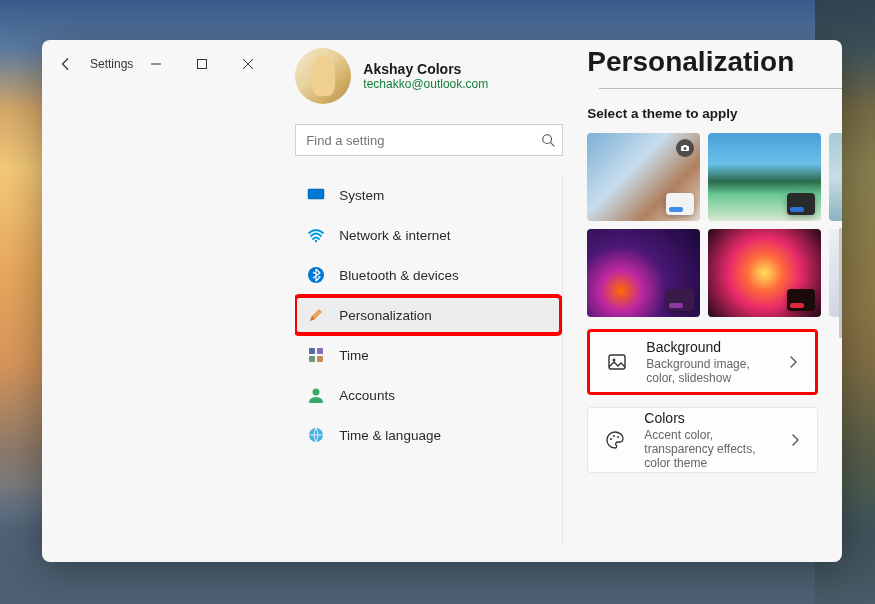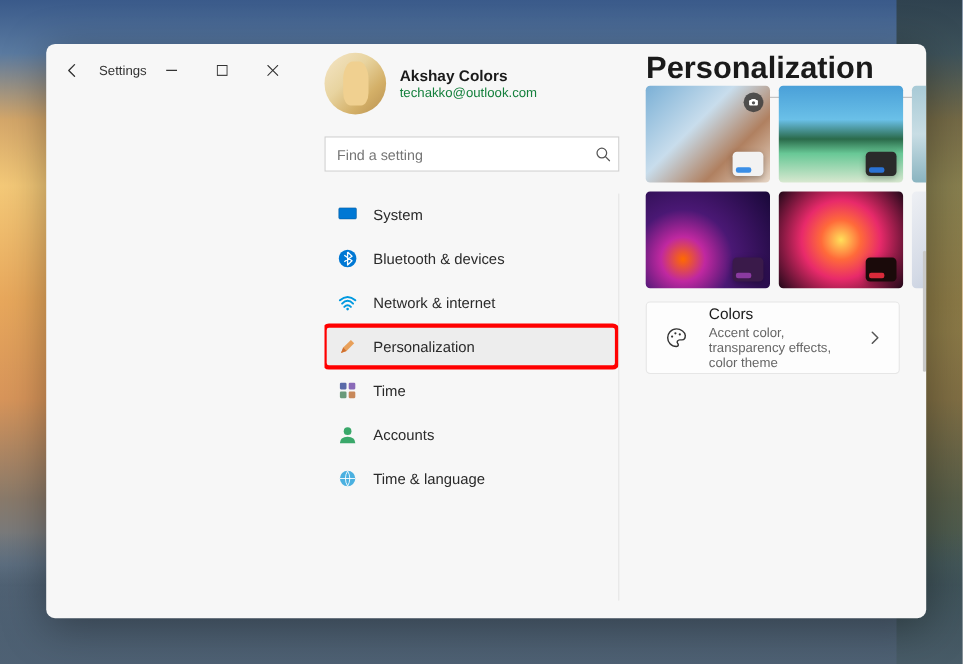--- a/index.html
+++ b/index.html
@@ -193,6 +193,7 @@
     <div class="main">
       <h1 class="page-title">Personalization</h1>
       <div class="title-underline"></div>
+      <div class="section-label">Select a theme to apply</div>
 
       <div class="themes" id="themes-grid">
           <div class="theme" style="background: linear-gradient(135deg, rgb(123, 176, 214) 0%, rgb(200, 221, 236) 40%, rgb(176, 128, 96) 70%, rgb(232, 216, 200) 100%);">

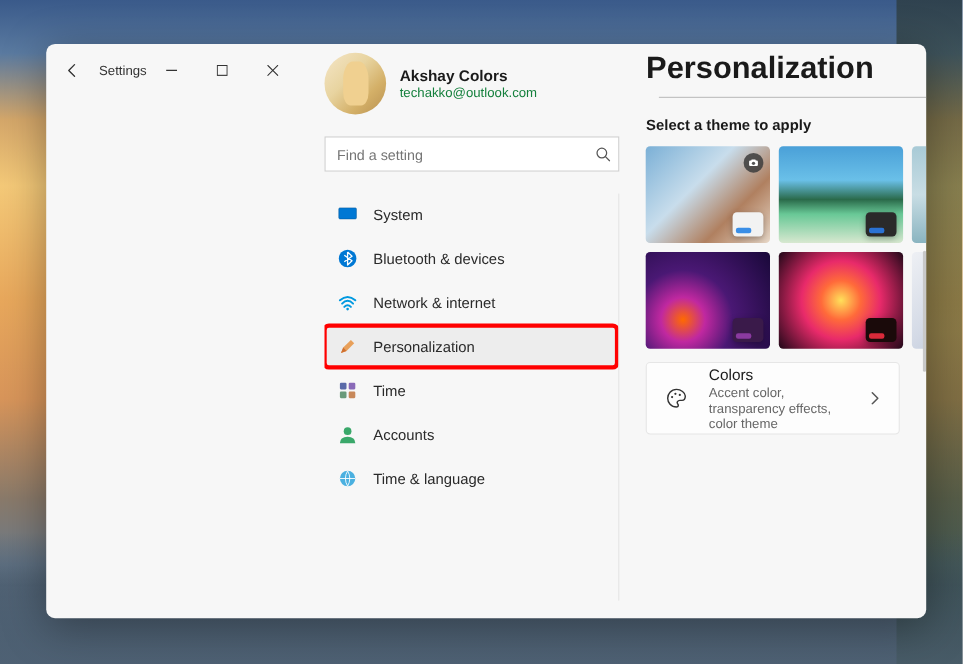--- a/index.html
+++ b/index.html
@@ -134,20 +134,20 @@
         <div class="nav-item">
           <span class="nav-icon">
               <svg width="18" height="18" viewBox="0 0 18 18">
+                <path d="M2 7 Q9 1 16 7 M4 10 Q9 5 14 10 M6 13 Q9 10 12 13" stroke="#0099e0" stroke-width="1.8" fill="none" stroke-linecap="round"></path>
+                <circle cx="9" cy="15" r="1.2" fill="#0099e0"></circle>
+              </svg>
+            </span>
+          <span>Network &amp; internet</span>
+        </div>
+        <div class="nav-item">
+          <span class="nav-icon">
+              <svg width="18" height="18" viewBox="0 0 18 18">
                 <circle cx="9" cy="9" r="8" fill="#0078d4"></circle>
                 <path d="M9 3 L9 15 L13 11 L6 6 M9 3 L13 7 L6 12" stroke="#fff" stroke-width="1.2" fill="none" stroke-linejoin="round"></path>
               </svg>
             </span>
           <span>Bluetooth &amp; devices</span>
-        </div>
-        <div class="nav-item">
-          <span class="nav-icon">
-              <svg width="18" height="18" viewBox="0 0 18 18">
-                <path d="M2 7 Q9 1 16 7 M4 10 Q9 5 14 10 M6 13 Q9 10 12 13" stroke="#0099e0" stroke-width="1.8" fill="none" stroke-linecap="round"></path>
-                <circle cx="9" cy="15" r="1.2" fill="#0099e0"></circle>
-              </svg>
-            </span>
-          <span>Network &amp; internet</span>
         </div>
         <div class="nav-item active red-box">
           <span class="nav-icon">

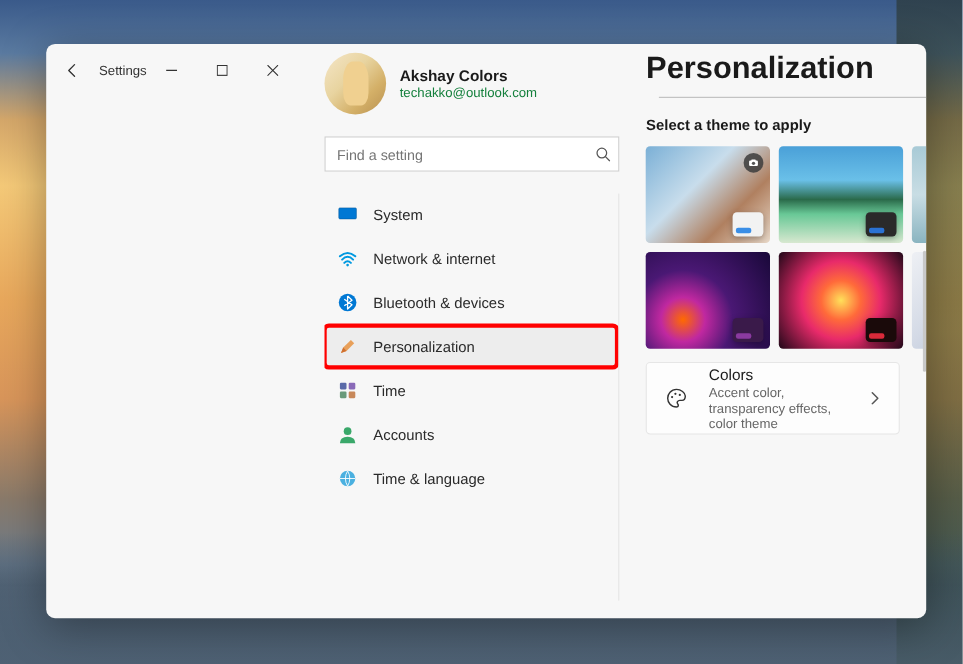--- a/index.html
+++ b/index.html
@@ -235,6 +235,24 @@
           </div>
         </div>
 
+      <div class="setting-row red">
+        <span class="row-icon">
+          <svg width="20" height="20" viewBox="0 0 20 20">
+              <rect x="2" y="3" width="16" height="14" rx="2" stroke="#333" stroke-width="1.4" fill="none"></rect>
+              <circle cx="7" cy="8" r="1.5" fill="#333"></circle>
+              <path d="M2 15 L7 10 L11 14 L14 11 L18 15" stroke="#333" stroke-width="1.4" fill="none"></path>
+            </svg>
+        </span>
+        <div class="row-texts">
+          <div class="row-title">Background</div>
+          <div class="row-sub">Background image, color, slideshow</div>
+        </div>
+        <span class="chev">
+          <svg width="12" height="12" viewBox="0 0 12 12">
+              <path d="M4 1 L9 6 L4 11" stroke="#555" stroke-width="1.4" fill="none" stroke-linecap="round" stroke-linejoin="round"></path>
+            </svg>
+        </span>
+      </div>
 
       <div class="setting-row">
         <span class="row-icon">

